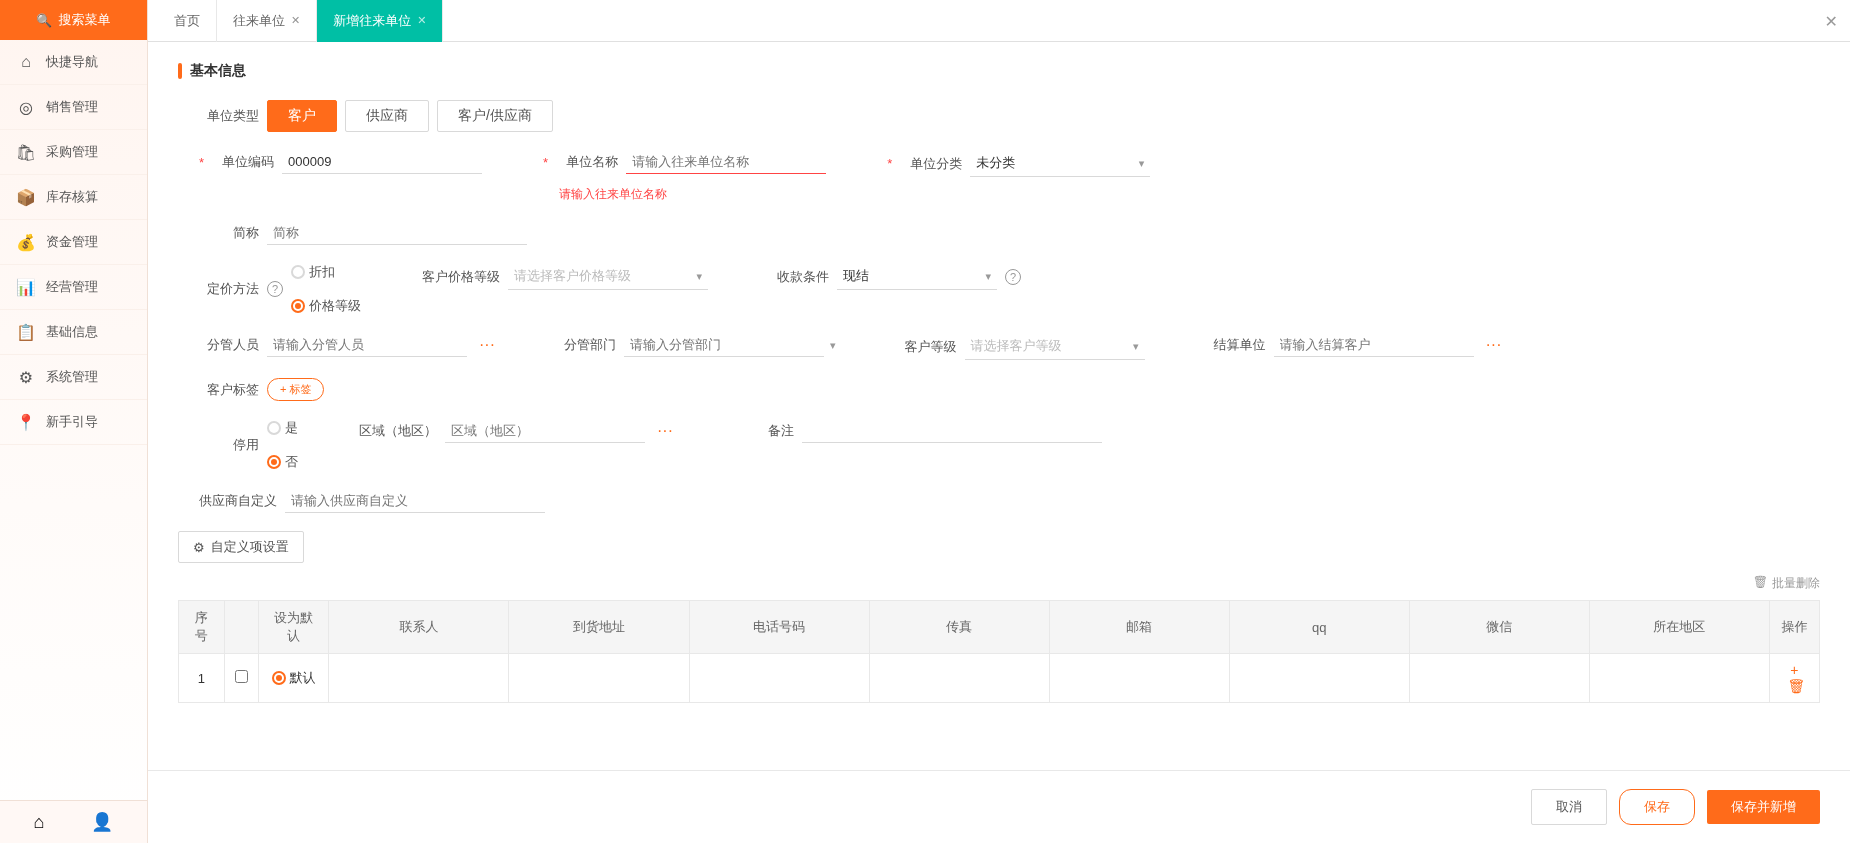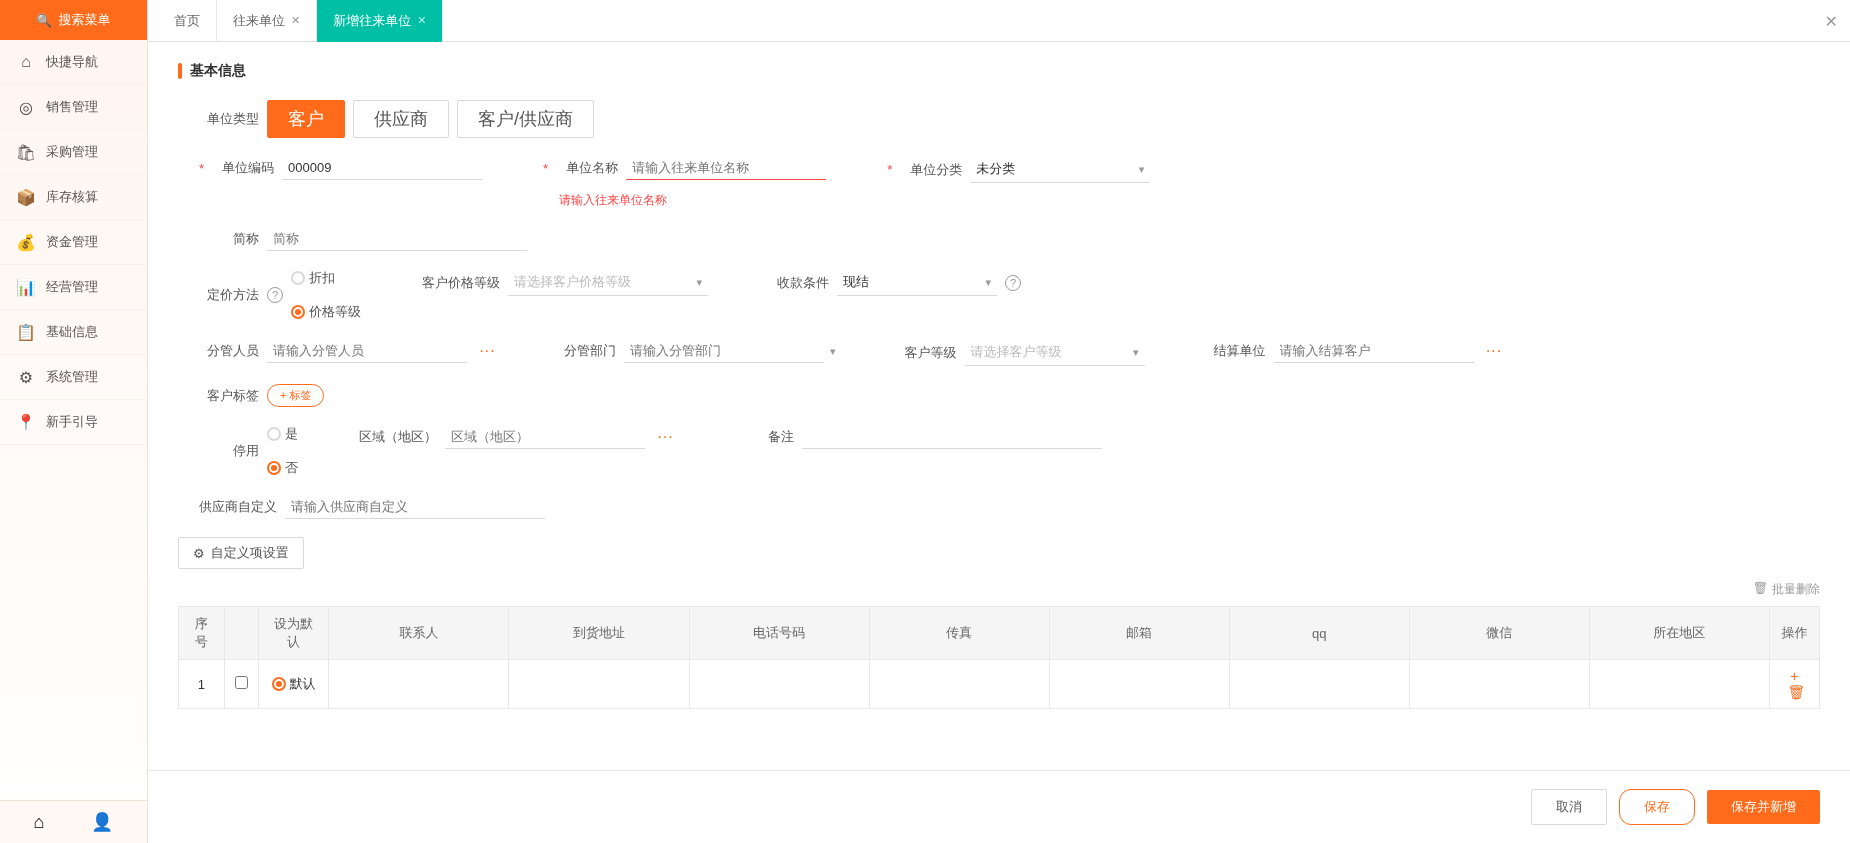--- a/index.html
+++ b/index.html
@@ -193,7 +193,7 @@
       border-radius: 2px;
       background: #fff;
       cursor: pointer;
-      font-size: 18px;
+      font-size: 14px;
       color: #555;
     }
     .type-btn.active {

